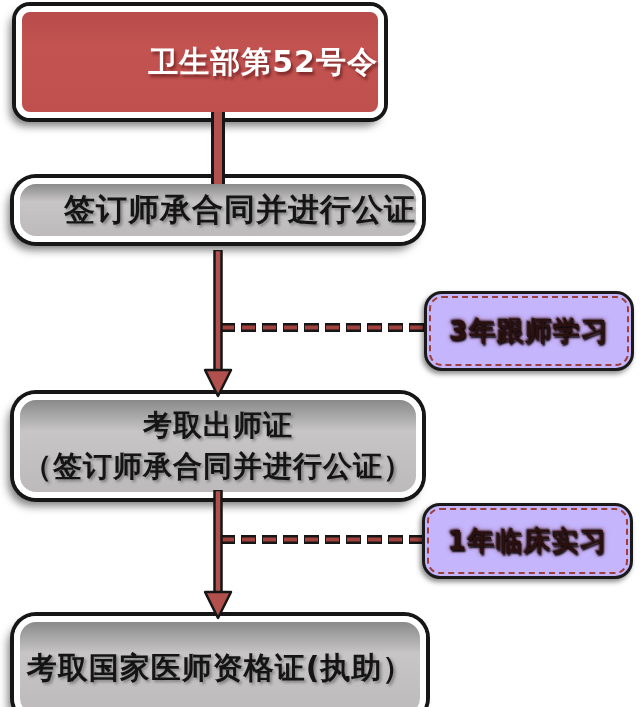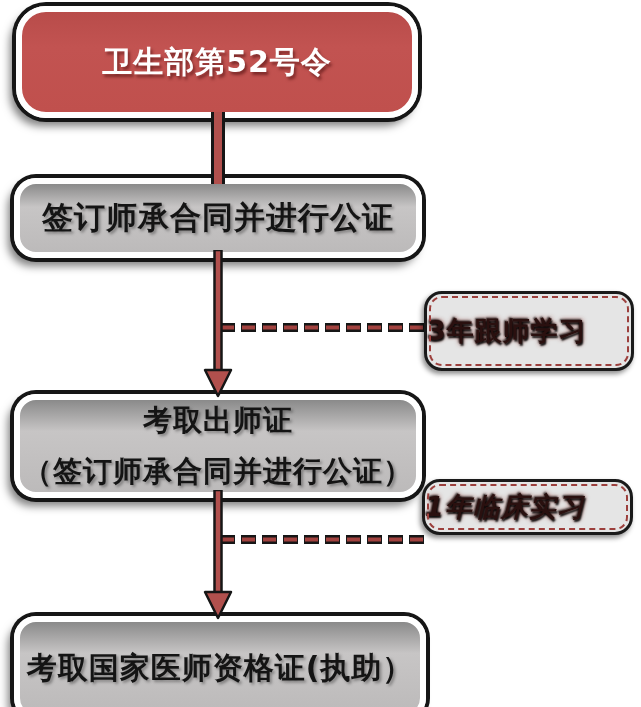--- a/index.html
+++ b/index.html
@@ -18,10 +18,11 @@
     box-shadow: 0 0 0 4px #161616, -5px 7px 8px 1px rgba(0,0,0,0.50);
   }
   .node--start {
-    left:16px; top:6px; width:402px; height:112px; border-radius:30px;
+    left:16px; top:6px; width:368px; height:112px; border-radius:14px;
     background:linear-gradient(180deg,#b84c4a 0%, #c25351 35%, #c0504d 100%);
     color:#ffffff; font-size:30px; line-height:1.35;
     text-shadow: 2px 3px 3px rgba(70,10,10,0.55);
+    align-items: flex-end;
   }
   .node--step {
     background:linear-gradient(180deg,#8a8a8a 0%, #c7c5c5 34%, #bcbaba 100%);

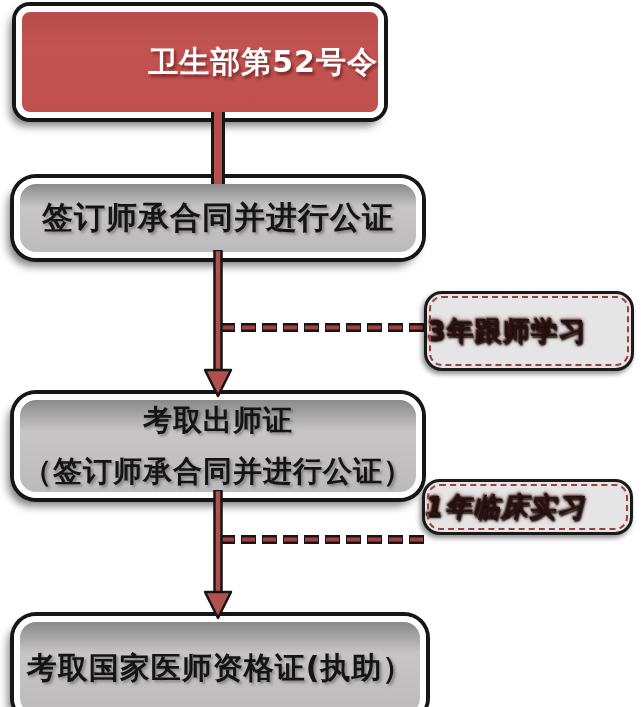--- a/index.html
+++ b/index.html
@@ -29,7 +29,7 @@
     color:#141414; border-radius:22px;
     text-shadow: 2px 2px 3px rgba(0,0,0,0.35);
   }
-  .node--sign   { left:14px; top:178px; width:408px; height:80px;  font-size:31px; }
+  .node--sign   { left:14px; top:178px; width:408px; height:64px;  font-size:31px;align-items:flex-end; }
   .node--chushi { left:14px; top:394px; width:408px; height:104px; font-size:29px; line-height:1.4;justify-content:space-between; }
   .node--guojia { left:14px; top:616px; width:412px; height:104px;  font-size:30px; }
 

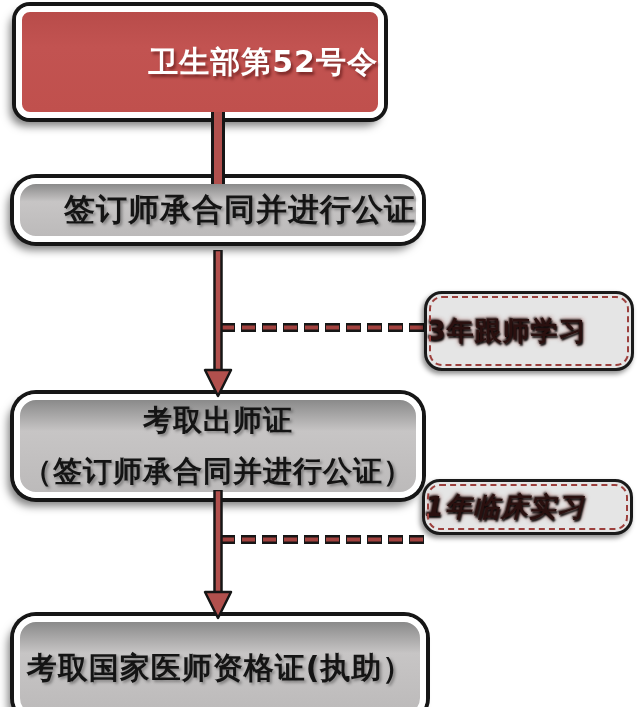--- a/index.html
+++ b/index.html
@@ -36,8 +36,8 @@
   
   .note {
     position:absolute; box-sizing:border-box; z-index:2;
-    display:flex; align-items:center; justify-content:flex-start; text-align:center;
-    border:3px solid #1a1a1a; border-radius:18px; background:#e5e5e5;
+    display:flex; align-items:center; justify-content:center; text-align:center;
+    border:3px solid #1a1a1a; border-radius:18px; background:#c4b5fd;
     box-shadow:-2px 3px 5px rgba(0,0,0,0.45);
     font-weight:bold; font-size:27px; letter-spacing:1px;
     color:#2a100f;

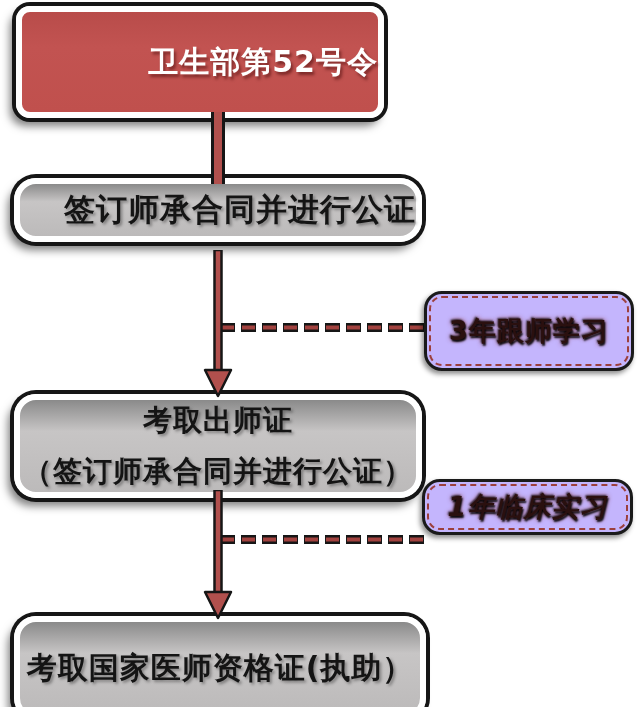--- a/index.html
+++ b/index.html
@@ -30,7 +30,7 @@
     text-shadow: 2px 2px 3px rgba(0,0,0,0.35);
   }
   .node--sign   { left:14px; top:178px; width:408px; height:64px;  font-size:31px;align-items:flex-end; }
-  .node--chushi { left:14px; top:394px; width:408px; height:104px; font-size:29px; line-height:1.4;justify-content:space-between; }
+  .node--chushi { left:14px; top:394px; width:408px; height:104px; font-size:29px; line-height:1.4; }
   .node--guojia { left:14px; top:616px; width:412px; height:104px;  font-size:30px; }
 
   

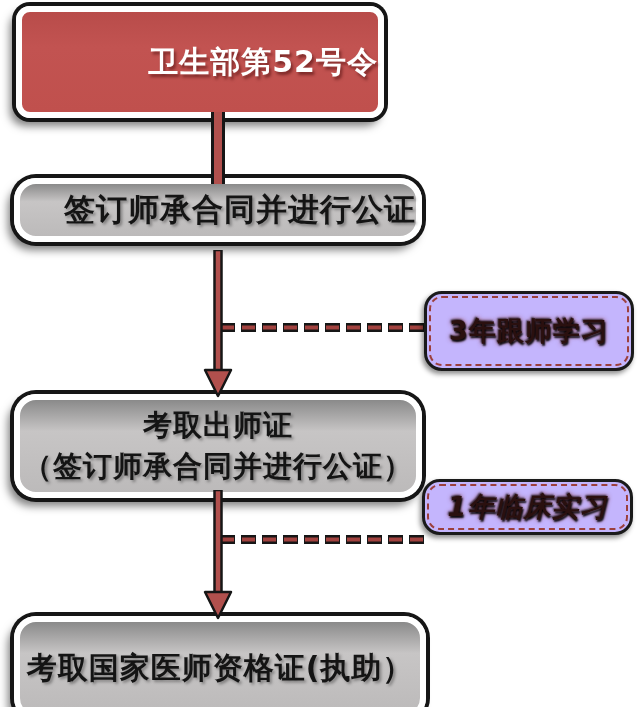--- a/index.html
+++ b/index.html
@@ -48,7 +48,7 @@
     border:2px dashed #9c3f3c; border-radius:13px;
   }
   .note--1 { left:424px; top:291px; width:210px; height:80px; }
-  .note--2 { left:422px; top:479px; width:211px; height:56px;font-style:italic; }
+  .note--2 { left:422px; top:503px; width:211px; height:76px; }
 
   
   .stub {

